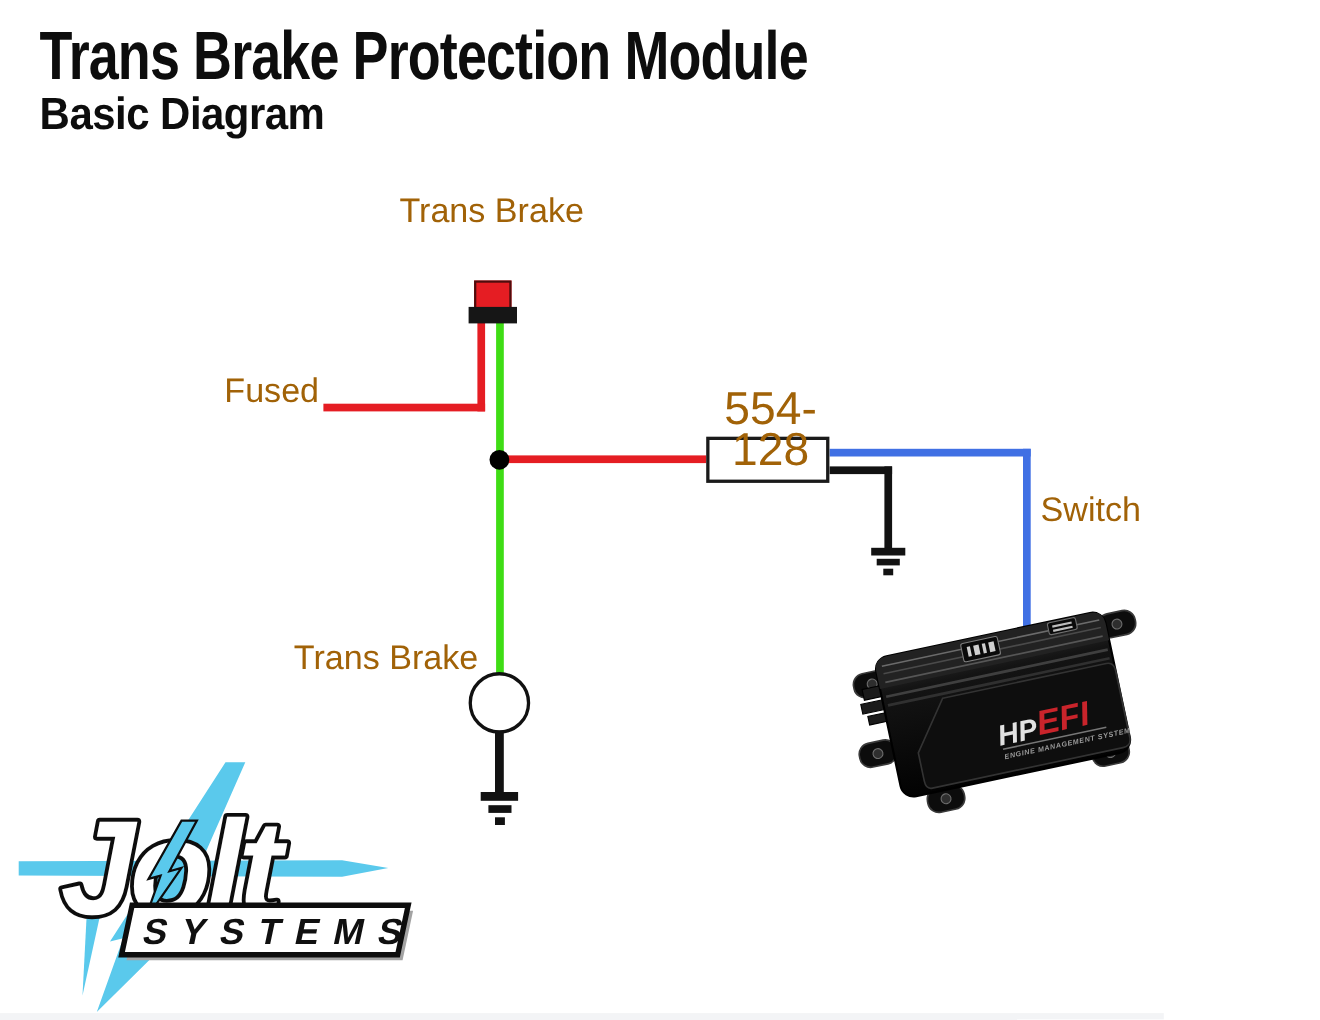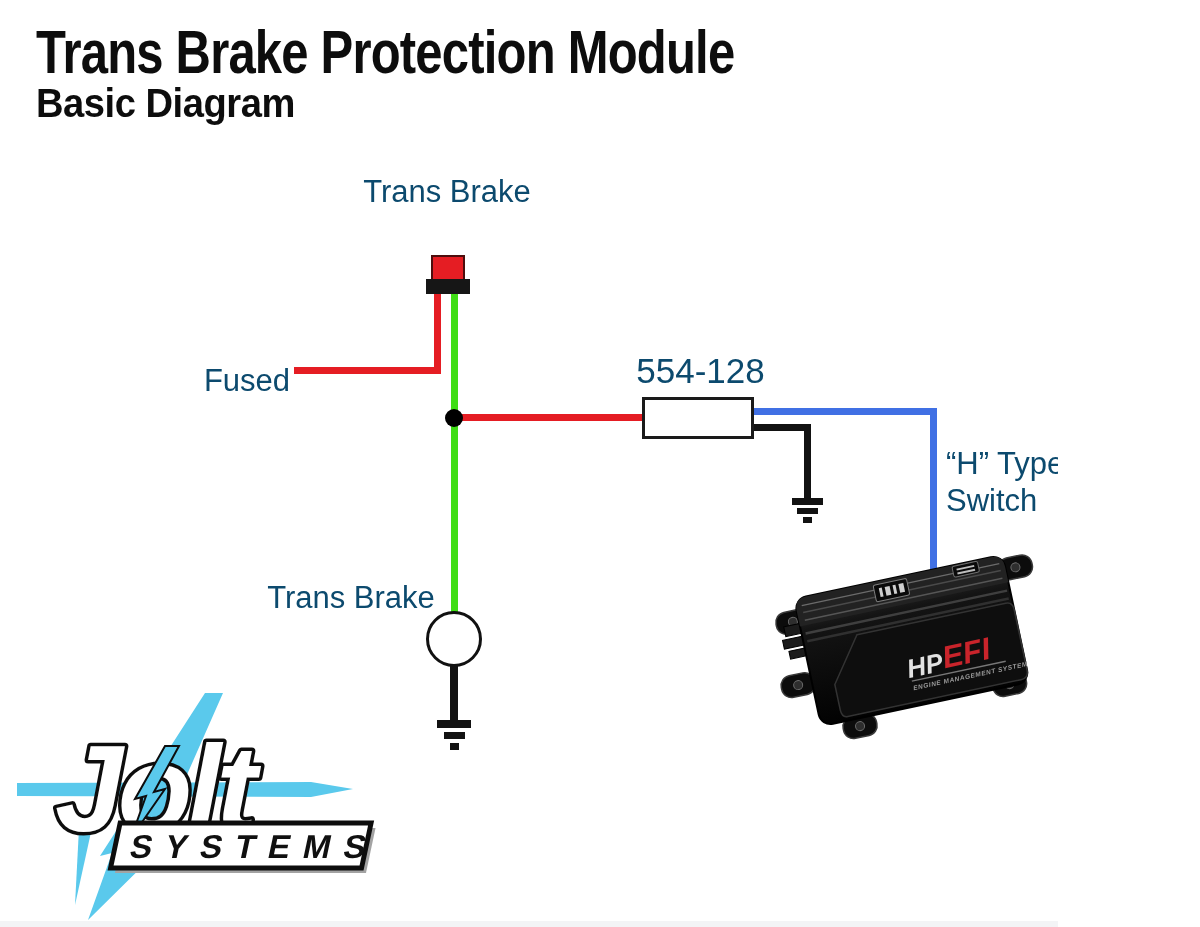--- a/index.html
+++ b/index.html
@@ -17,7 +17,7 @@
     letter-spacing:-.5px;white-space:nowrap;transform:scaleX(.93);transform-origin:left top;color:#0d0d0d;
   }
   
-  .lbl{position:absolute;font-size:31px;line-height:38px;color:#0c4a6e;}
+  .lbl{position:absolute;font-size:31px;line-height:38px;color:#a16207;}
   .lbl.center{text-align:center;}
   .lbl-switch{left:322px;top:173px;width:250px;}
   .lbl-fused{left:167px;top:360px;width:160px;line-height:41px;}

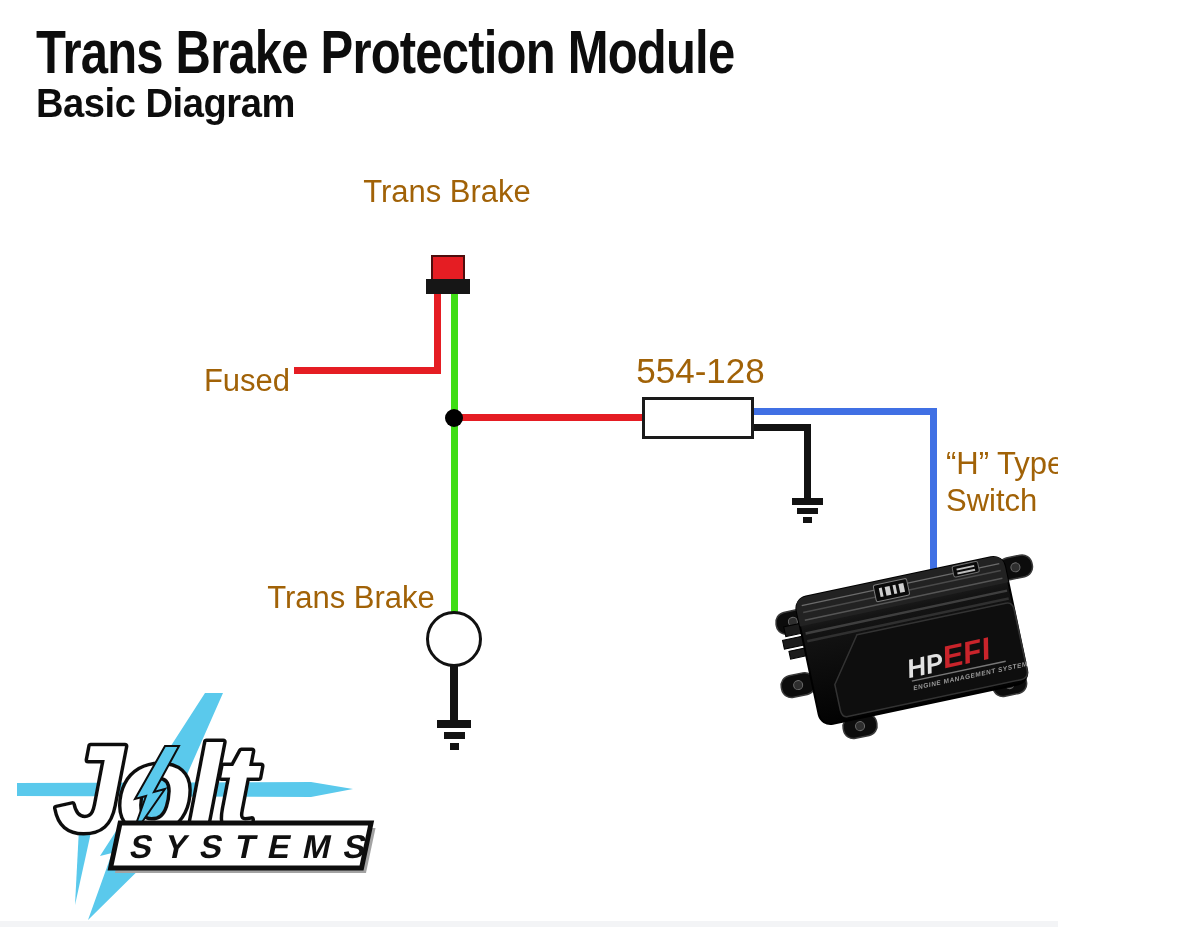--- a/index.html
+++ b/index.html
@@ -20,7 +20,7 @@
   .lbl{position:absolute;font-size:31px;line-height:38px;color:#a16207;}
   .lbl.center{text-align:center;}
   .lbl-switch{left:322px;top:173px;width:250px;}
-  .lbl-fused{left:167px;top:360px;width:160px;line-height:41px;}
+  .lbl-fused{left:167px;top:334px;width:160px;line-height:41px;}
   .lbl-part{left:628px;top:352px;width:145px;font-size:35px;}
   .lbl-input{left:946px;top:445px;width:170px;line-height:37px;text-align:left;}
   .lbl-solenoid{left:240px;top:579px;width:222px;line-height:37px;}

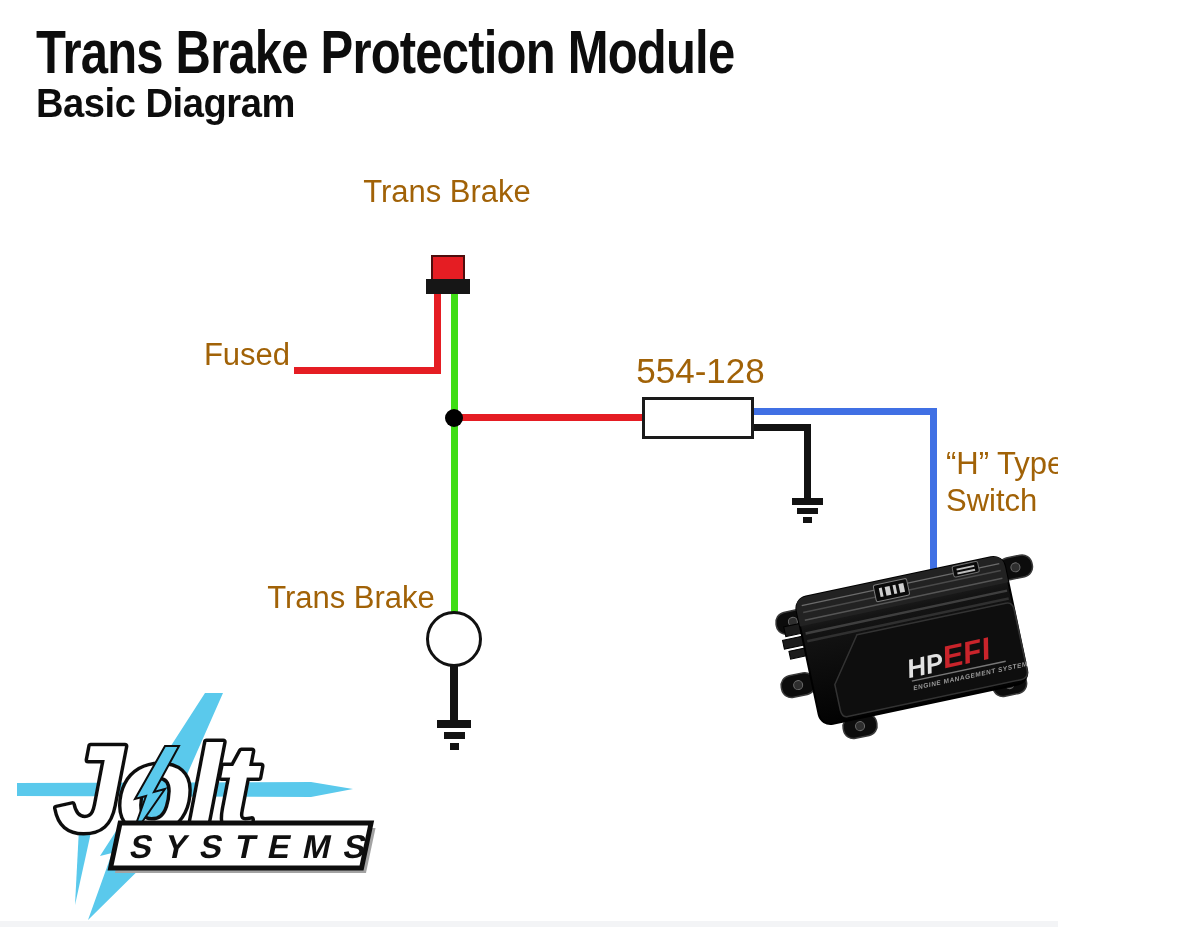--- a/index.html
+++ b/index.html
@@ -21,7 +21,7 @@
   .lbl.center{text-align:center;}
   .lbl-switch{left:322px;top:173px;width:250px;}
   .lbl-fused{left:167px;top:334px;width:160px;line-height:41px;}
-  .lbl-part{left:628px;top:352px;width:145px;font-size:35px;}
+  .lbl-part{left:628px;top:352px;width:145px;font-size:42px;}
   .lbl-input{left:946px;top:445px;width:170px;line-height:37px;text-align:left;}
   .lbl-solenoid{left:240px;top:579px;width:222px;line-height:37px;}
   

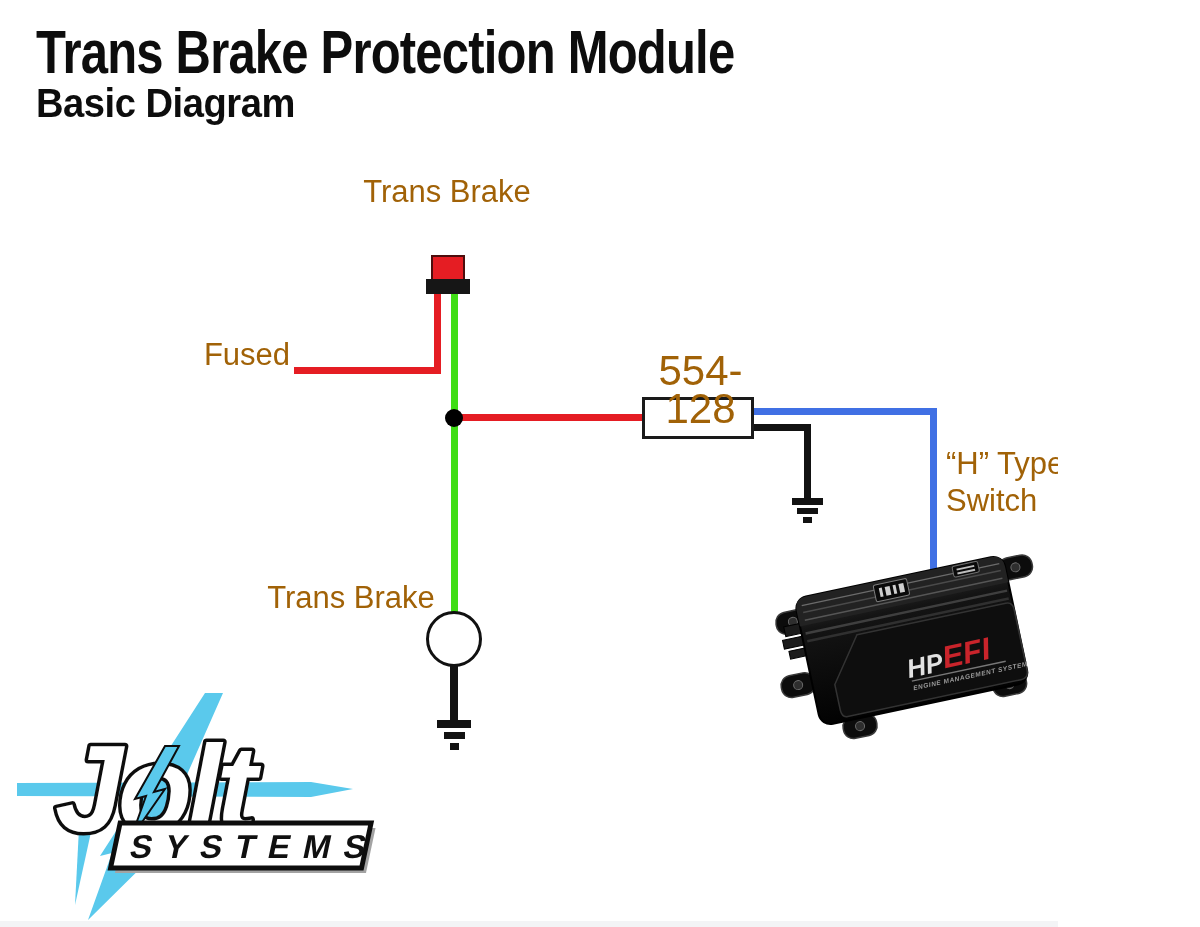--- a/index.html
+++ b/index.html
@@ -110,7 +110,6 @@
   </div>
   <div class="lbl center lbl-part">554-128</div>
   <div class="lbl lbl-input">
-    <div>“H” Type</div>
     <div>Switch</div>
   </div>
   <div class="lbl center lbl-solenoid">

